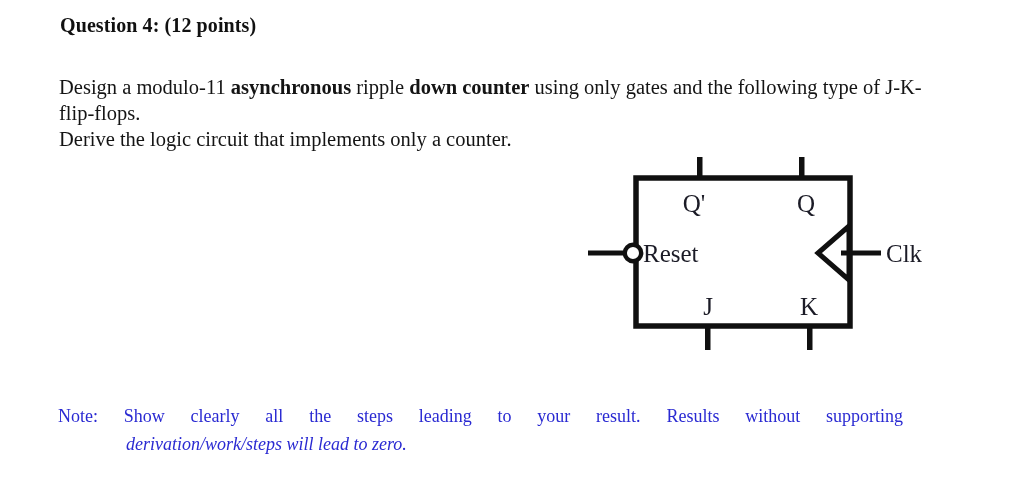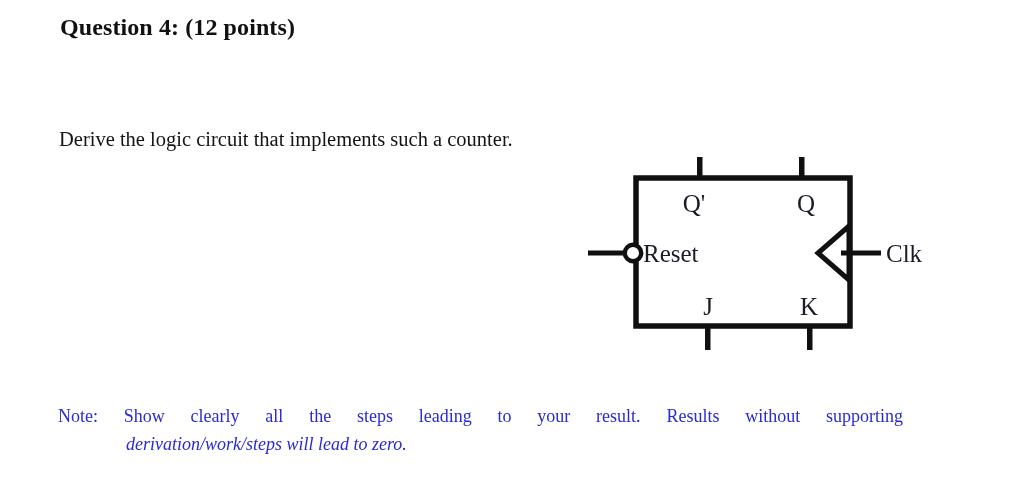--- a/index.html
+++ b/index.html
@@ -30,7 +30,7 @@
     position: absolute;
     left: 60px;
     top: 14px;
-    font-size: 24px;
+    font-size: 20px;
     font-weight: bold;
     letter-spacing: 0.1px;
     white-space: nowrap;

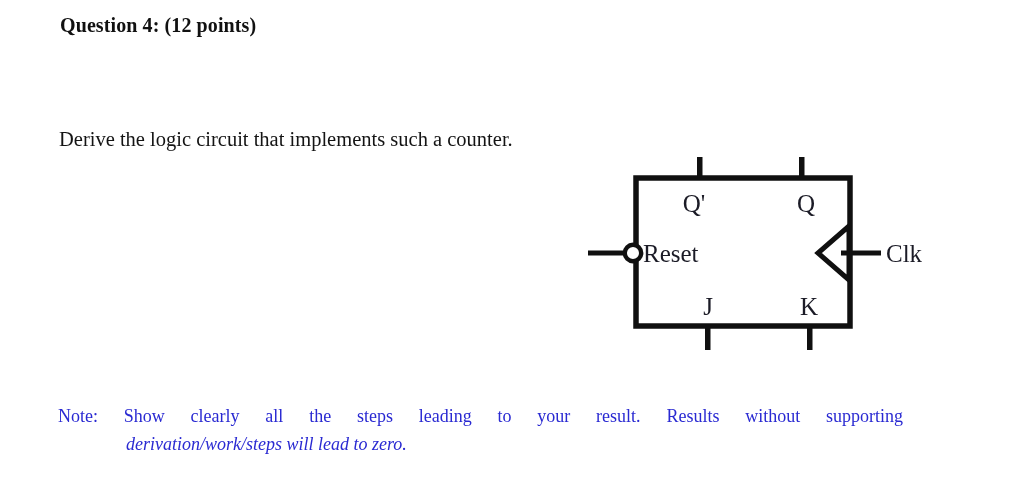--- a/index.html
+++ b/index.html
@@ -104,6 +104,9 @@
 
   <div class="q-title">Question 4: (12 points)</div>
 
+  <div class="para para-1">
+    <span><span>Design a modulo-11 </span><b>asynchronous</b><span> ripple </span><b>down counter</b><span> using only gates and the following type of J-K- flip-flops.</span></span>
+  </div>
 
   <div class="para para-2">Derive the logic circuit that implements such a counter.</div>
 

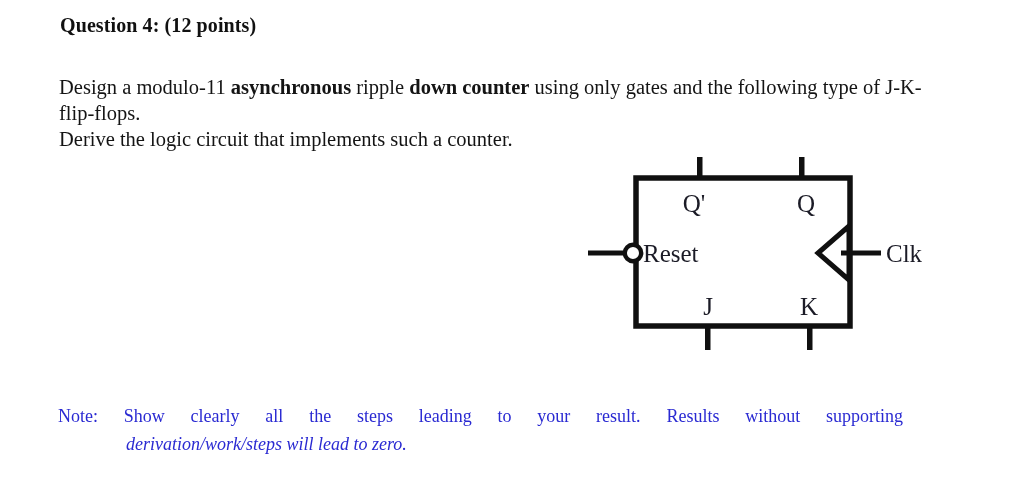--- a/index.html
+++ b/index.html
@@ -108,7 +108,7 @@
     <span><span>Design a modulo-11 </span><b>asynchronous</b><span> ripple </span><b>down counter</b><span> using only gates and the following type of J-K- flip-flops.</span></span>
   </div>
 
-  <div class="para para-2">Derive the logic circuit that implements such a counter.</div>
+  <div class="para para-2">Derive the logic circuit that implements only a counter.</div>
 
   <div id="ff-diagram">
     <svg width="400" height="210" viewBox="0 0 400 210" xmlns="http://www.w3.org/2000/svg">

